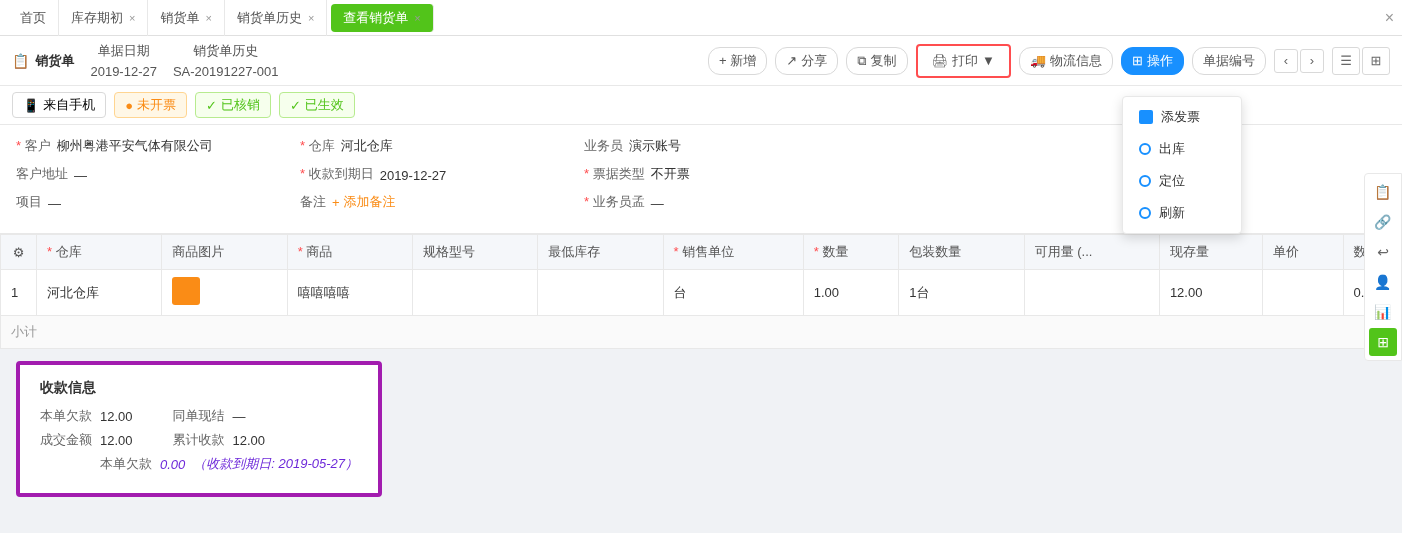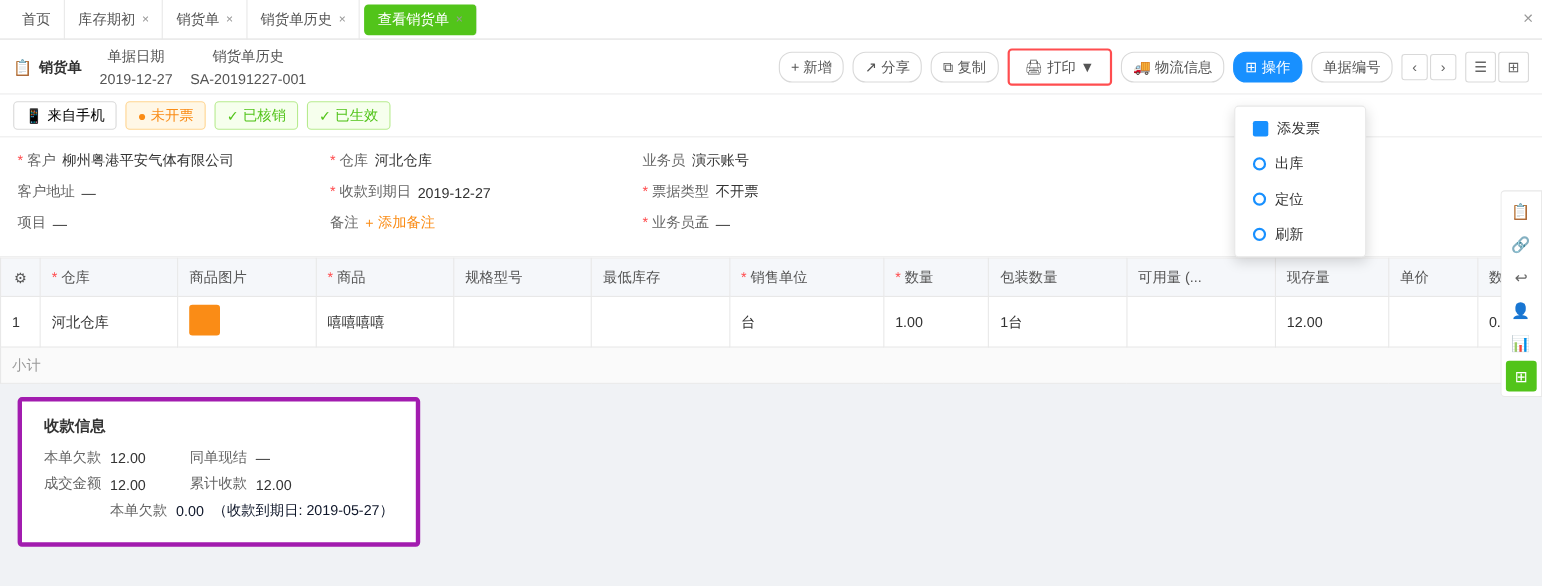--- a/index.html
+++ b/index.html
@@ -91,7 +91,7 @@
     .info-item { display: flex; align-items: center; gap: 8px; }
     .info-label { color: #666; }
     .info-value { color: #333; }
-    .info-value.red { color: #0f172a; }
+    .info-value.red { color: #6d28d9; font-style: italic; }
 
     
     .dropdown-menu {

